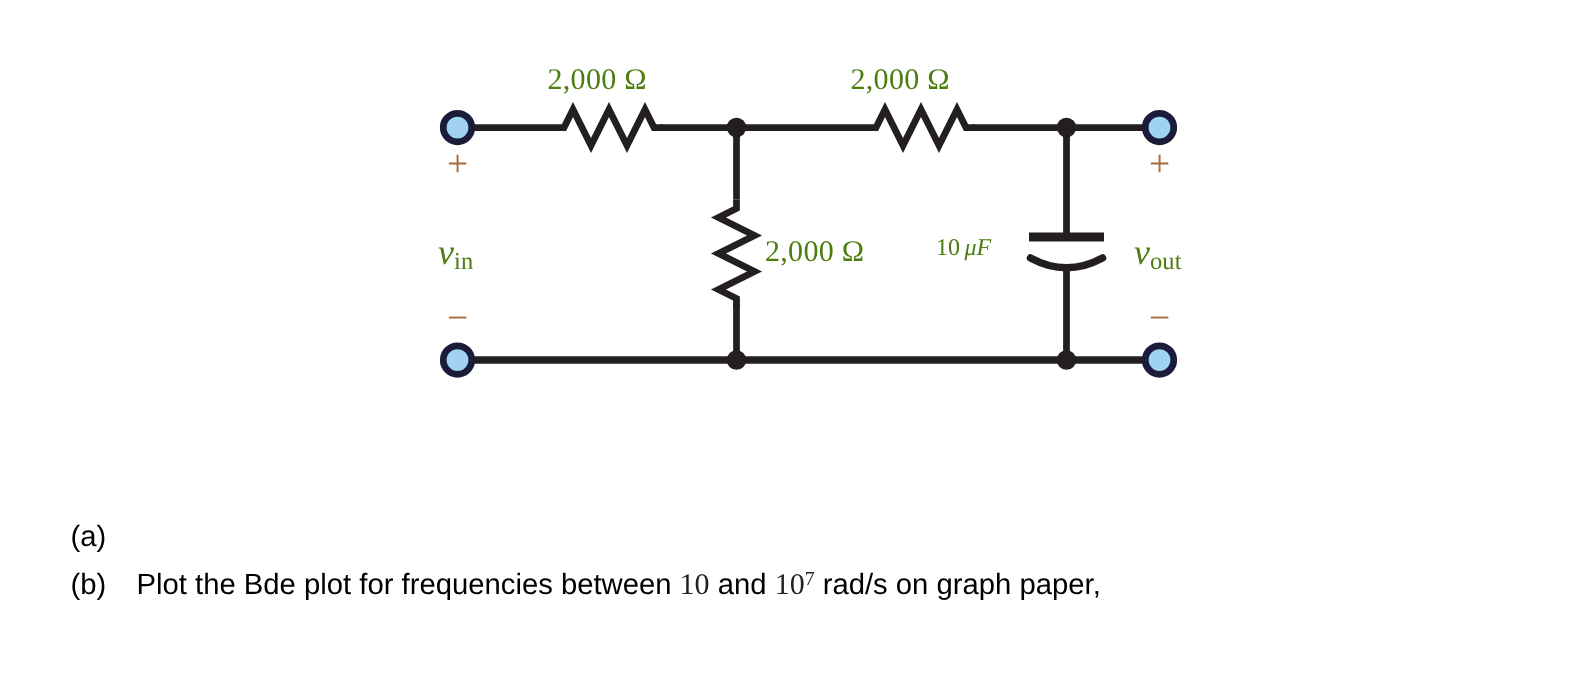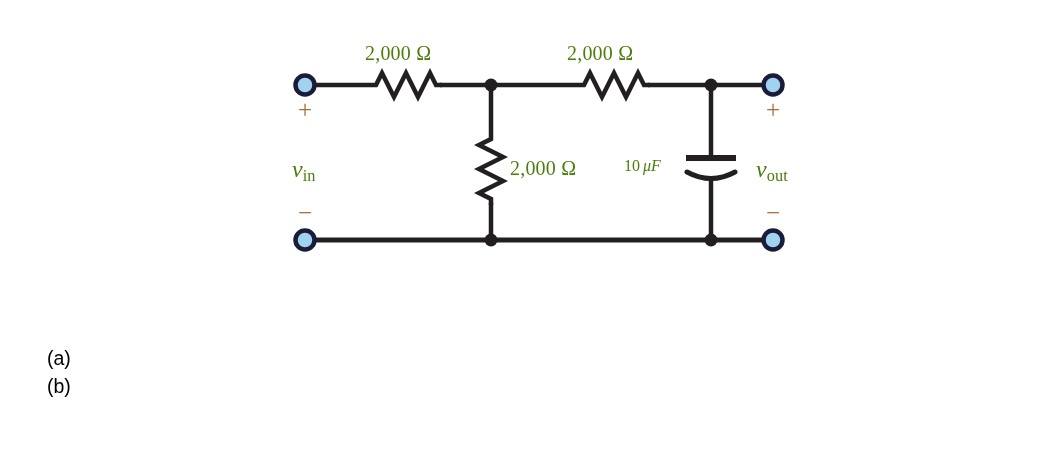--- a/index.html
+++ b/index.html
@@ -186,6 +186,7 @@
 
   <div class="q-line">
     <span class="q-tag">(b)</span>
+    <span class="q-body"><span class="caret-wrap"><span class="hl"></span><span>Plot the B</span></span><span>de plot for frequencies between </span><span class="m"><span>10</span></span><span> and </span><span class="m"><span>10</span><sup style="font-style:normal">7</sup></span><span>  rad/s on graph paper,</span></span>
   </div>
 
 </div>

